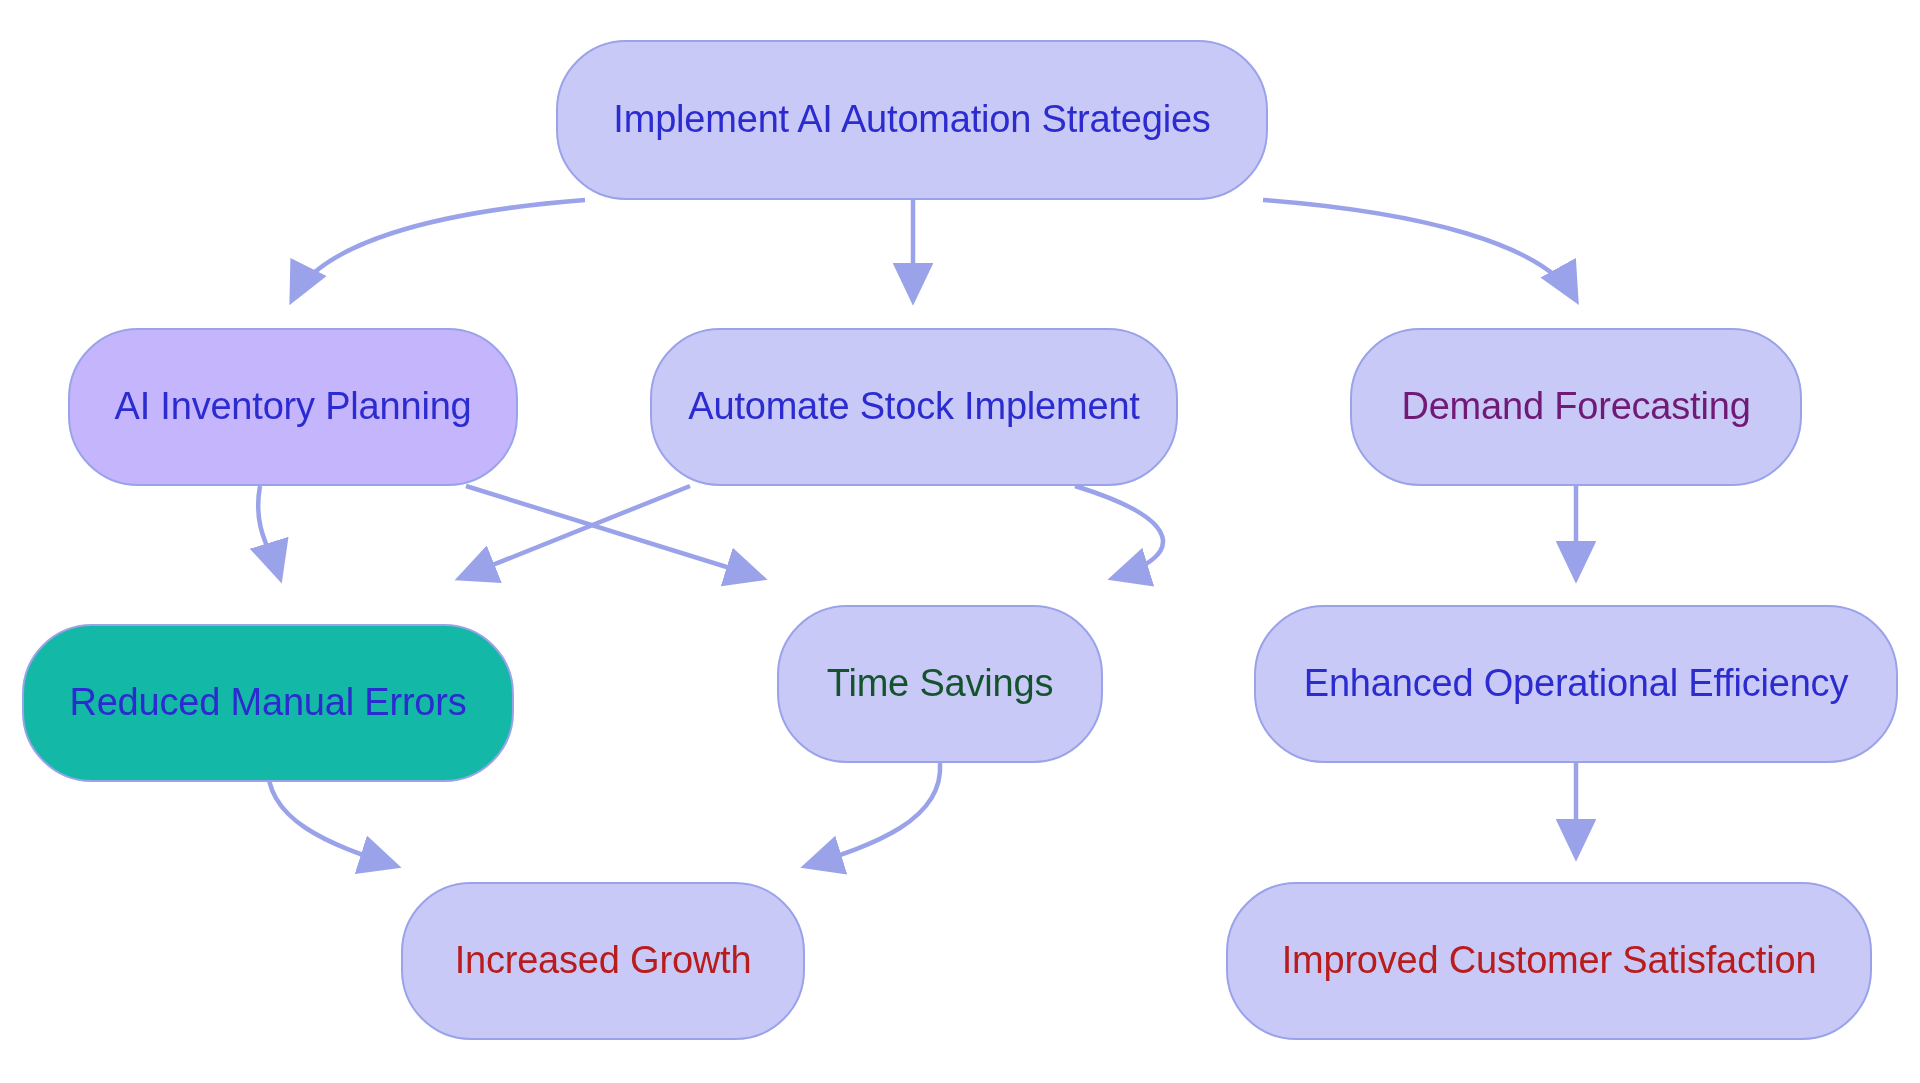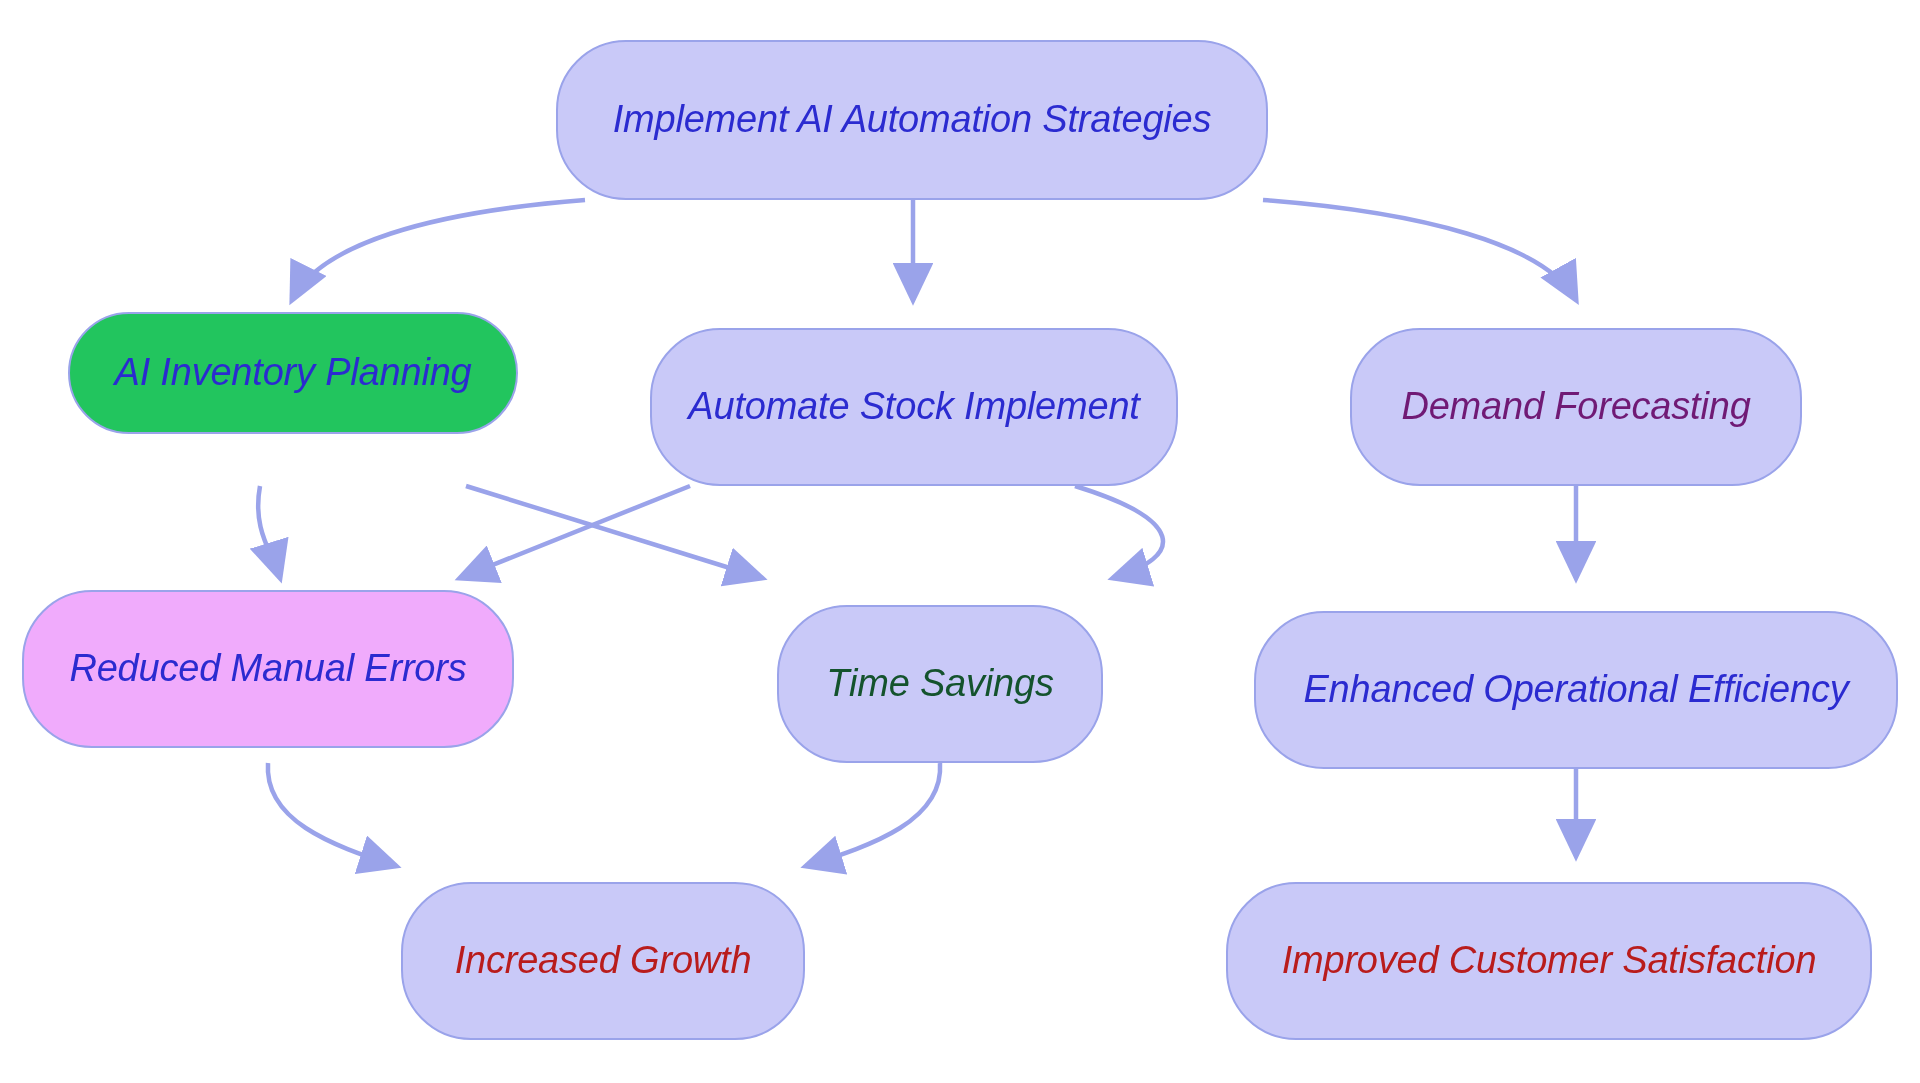--- a/index.html
+++ b/index.html
@@ -40,7 +40,6 @@
     letter-spacing: -0.2px;
     line-height: 1.1;
     z-index: 2;
-    font-style: italic;
   }
   .node-label {
     display: block;

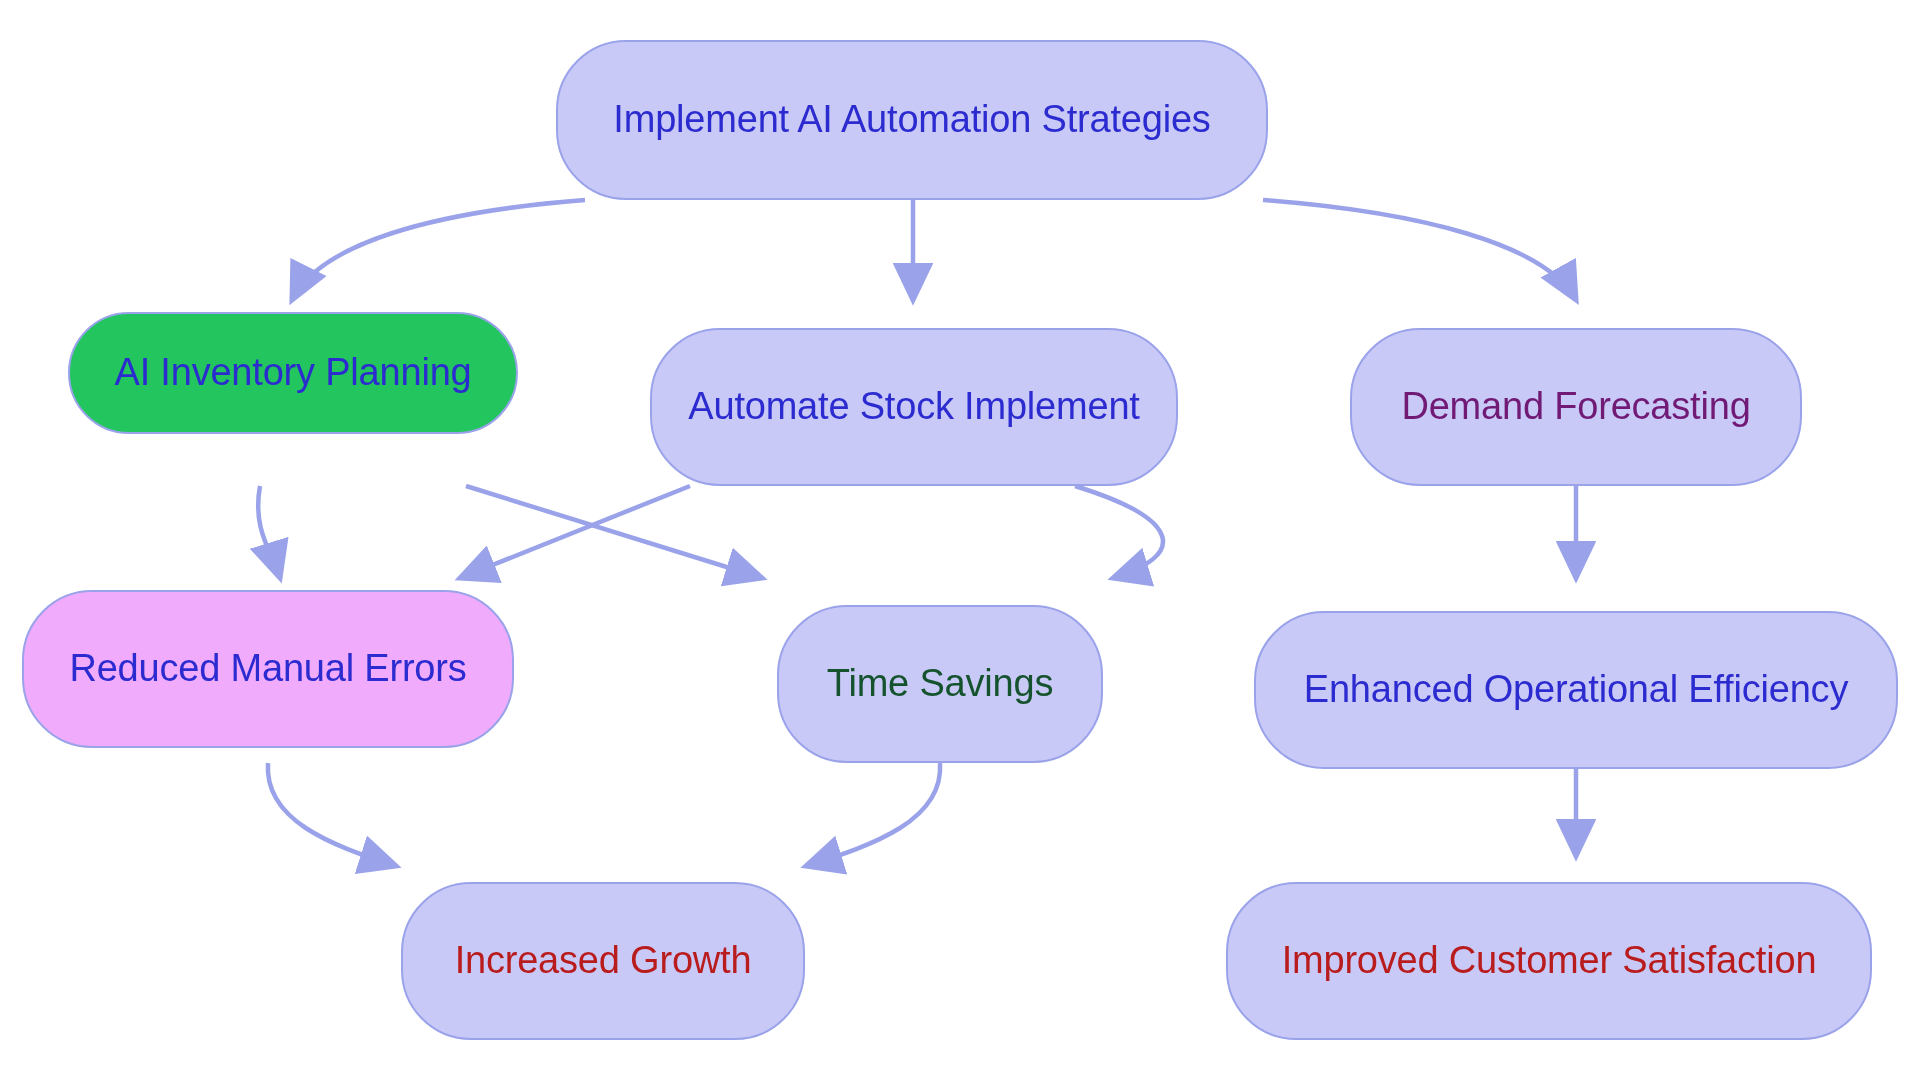--- a/index.html
+++ b/index.html
@@ -77,7 +77,7 @@
       <div class="node" style="left: 556px; top: 40px; width: 712px; height: 160px; background: rgb(201, 201, 248); border-color: rgb(154, 163, 234); color: rgb(43, 43, 208); font-size: 38px;">
         <span class="node-label">Implement AI Automation Strategies</span>
       </div>
-      <div class="node" style="left: 68px; top: 312px; width: 450px; height: 122px; background: #22c55e; border-color: rgb(154, 163, 234); color: rgb(43, 43, 208); font-size: 38px;">
+      <div class="node" style="left: 68px; top: 328px; width: 450px; height: 158px; background: #c4b5fd; border-color: rgb(154, 163, 234); color: rgb(43, 43, 208); font-size: 38px;">
         <span class="node-label">AI Inventory Planning</span>
       </div>
       <div class="node" style="left: 650px; top: 328px; width: 528px; height: 158px; background: rgb(201, 201, 248); border-color: rgb(154, 163, 234); color: rgb(43, 43, 208); font-size: 38px;">

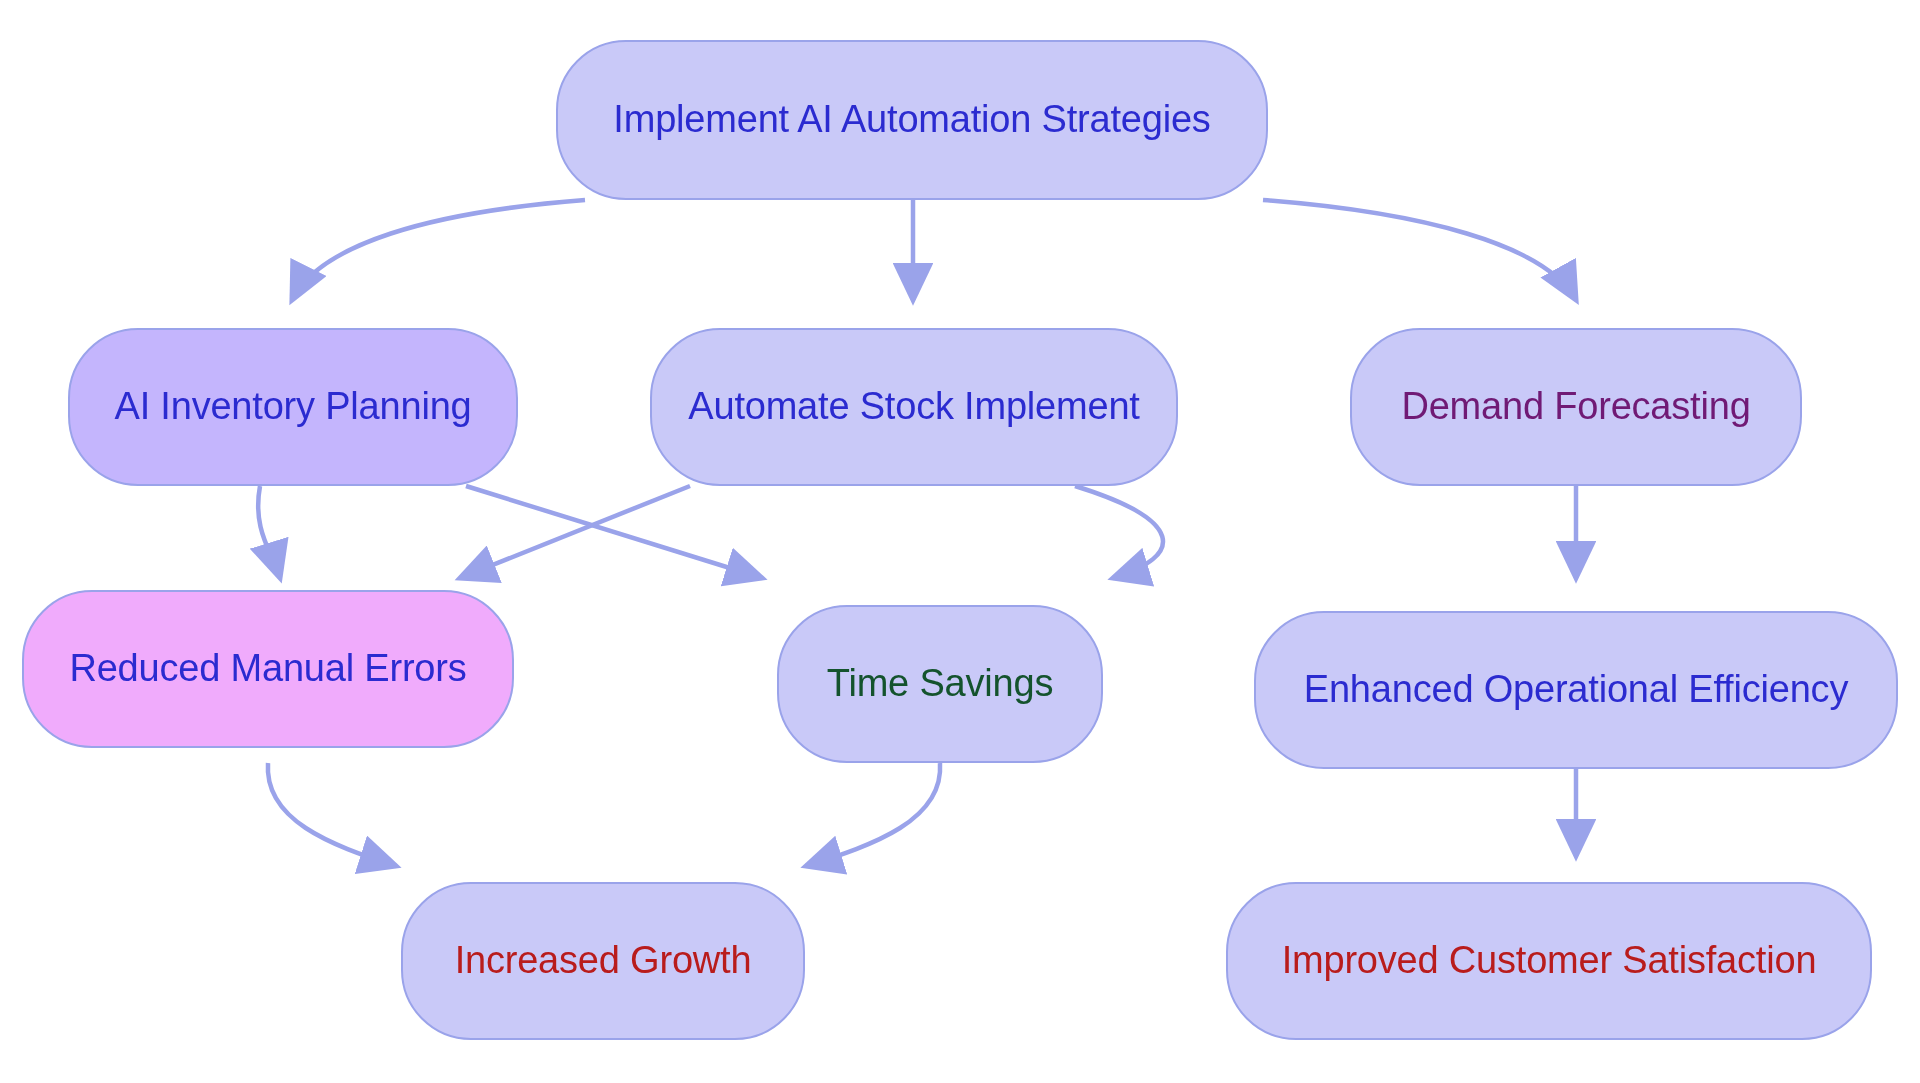--- a/index.html
+++ b/index.html
@@ -86,7 +86,7 @@
       <div class="node" style="left: 1350px; top: 328px; width: 452px; height: 158px; background: rgb(201, 201, 248); border-color: rgb(154, 163, 234); color: #701a75; font-size: 38px;">
         <span class="node-label">Demand Forecasting</span>
       </div>
-      <div class="node" style="left: 22px; top: 590px; width: 492px; height: 158px; background: #f0abfc; border-color: rgb(154, 163, 234); color: rgb(43, 43, 208); font-size: 38px;">
+      <div class="node" style="left: 22px; top: 624px; width: 492px; height: 158px; background: #14b8a6; border-color: rgb(154, 163, 234); color: rgb(43, 43, 208); font-size: 38px;">
         <span class="node-label">Reduced Manual Errors</span>
       </div>
       <div class="node" style="left: 777px; top: 605px; width: 326px; height: 158px; background: rgb(201, 201, 248); border-color: rgb(154, 163, 234); color: #14532d; font-size: 38px;">

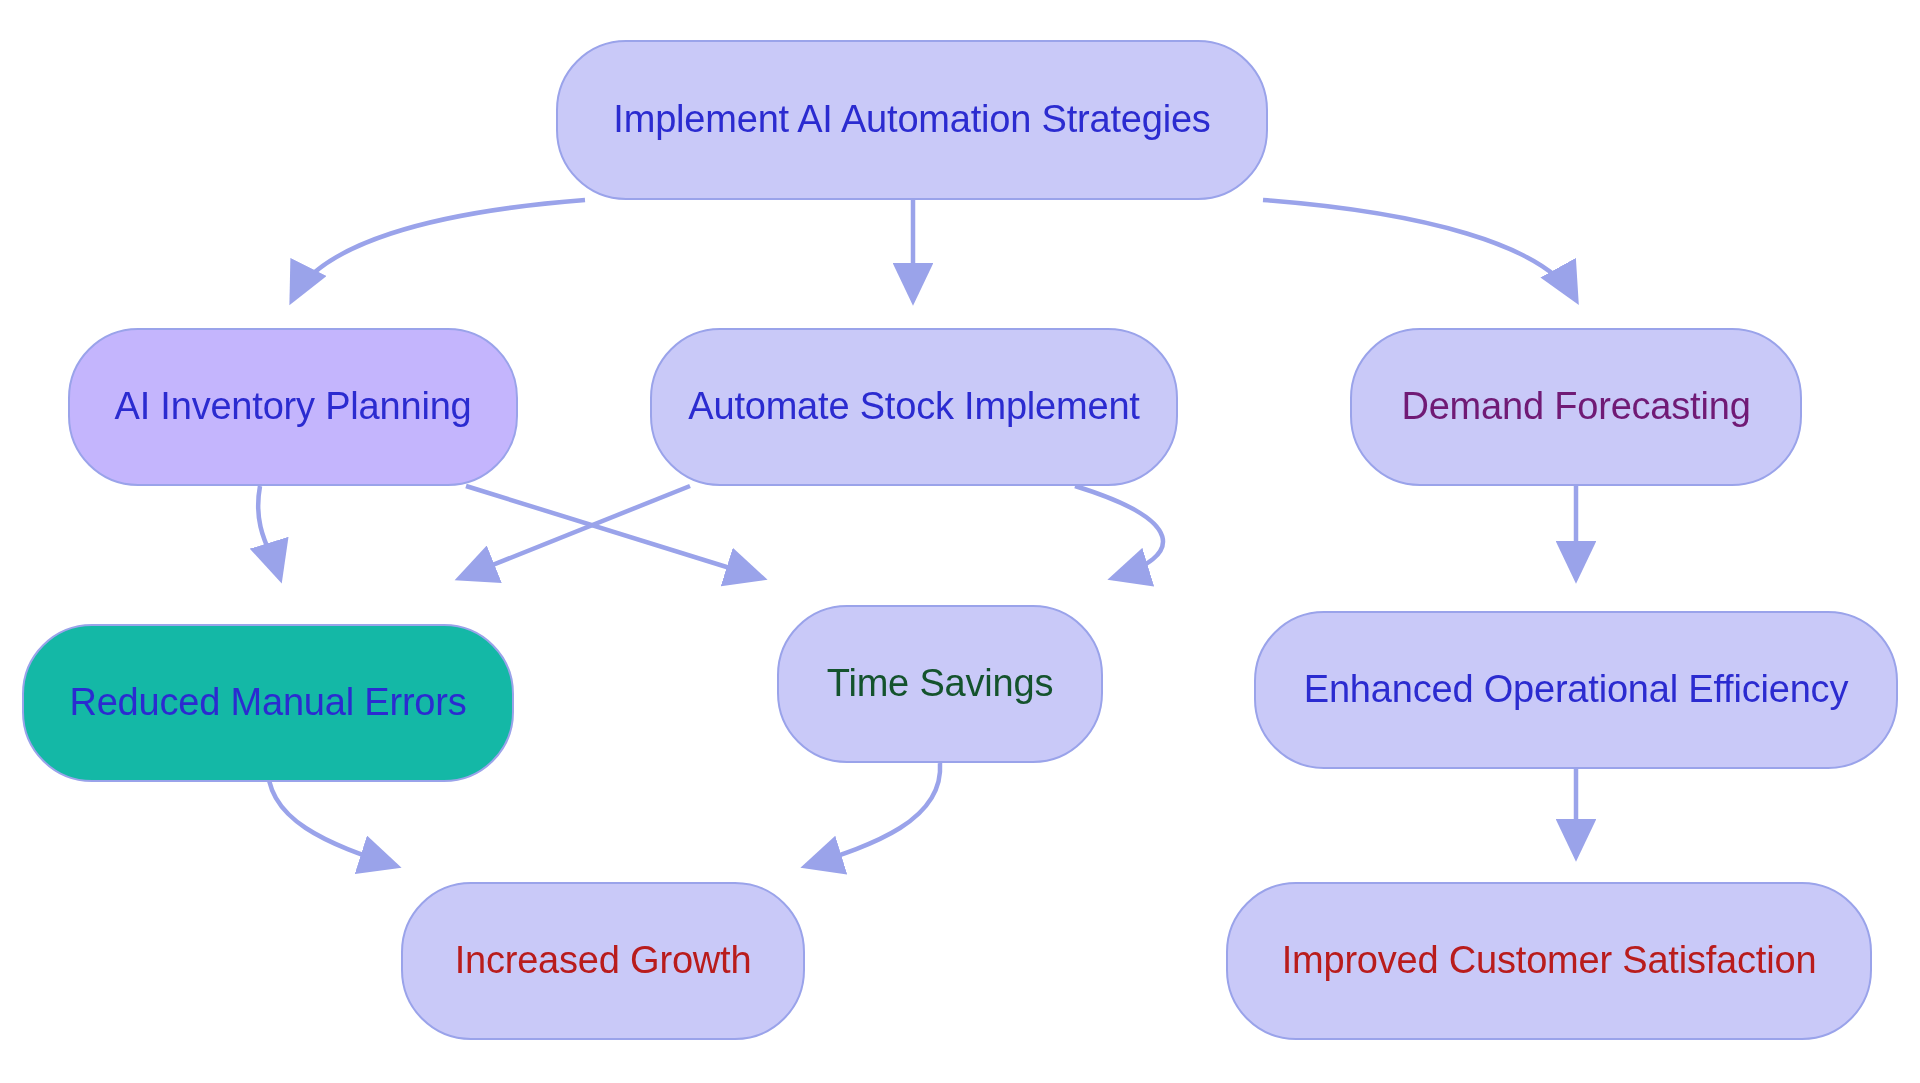--- a/index.html
+++ b/index.html
@@ -92,7 +92,7 @@
       <div class="node" style="left: 777px; top: 605px; width: 326px; height: 158px; background: rgb(201, 201, 248); border-color: rgb(154, 163, 234); color: #14532d; font-size: 38px;">
         <span class="node-label">Time Savings</span>
       </div>
-      <div class="node" style="left: 1254px; top: 605px; width: 644px; height: 158px; background: rgb(201, 201, 248); border-color: rgb(154, 163, 234); color: rgb(43, 43, 208); font-size: 38px; margin-top: 6px;">
+      <div class="node" style="left: 1254px; top: 605px; width: 644px; height: 158px; background: rgb(201, 201, 248); border-color: rgb(154, 163, 234); color: rgb(43, 43, 208); font-size: 38px;">
         <span class="node-label">Enhanced Operational Efficiency</span>
       </div>
       <div class="node" style="left: 401px; top: 882px; width: 404px; height: 158px; background: rgb(201, 201, 248); border-color: rgb(154, 163, 234); color: #b91c1c; font-size: 38px;">

